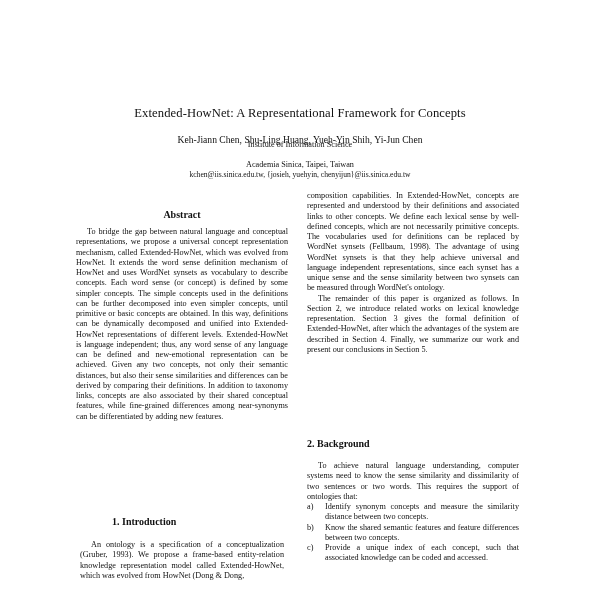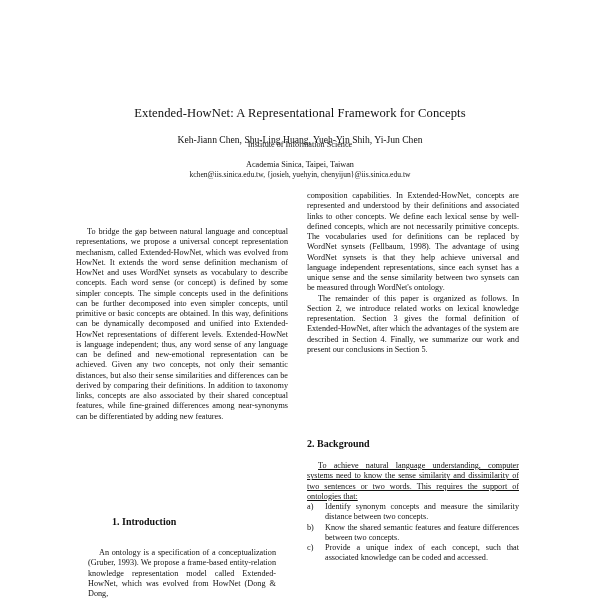--- a/index.html
+++ b/index.html
@@ -44,6 +44,7 @@
   <div class="affil aff2">Academia Sinica, Taipei, Taiwan</div>
   <div class="affil email">kchen@iis.sinica.edu.tw, {josieh, yuehyin, chenyijun}@iis.sinica.edu.tw</div>
 
+  <div class="abs-head heading-center">Abstract</div>
   <div class="col col-left abs-body">
     <p>To bridge the gap between natural language and conceptual representations, we propose a universal concept representation mechanism, called Extended-HowNet, which was evolved from HowNet. It extends the word sense definition mechanism of HowNet and uses WordNet synsets as vocabulary to describe concepts. Each word sense (or concept) is defined by some simpler concepts. The simple concepts used in the definitions can be further decomposed into even simpler concepts, until primitive or basic concepts are obtained. In this way, definitions can be dynamically decomposed and unified into Extended-HowNet representations of different levels. Extended-HowNet is language independent; thus, any word sense of any language can be defined and new-emotional representation can be achieved. Given any two concepts, not only their semantic distances, but also their sense similarities and differences can be derived by comparing their definitions. In addition to taxonomy links, concepts are also associated by their shared conceptual features, while fine-grained differences among near-synonyms can be differentiated by adding new features.</p>
   </div>

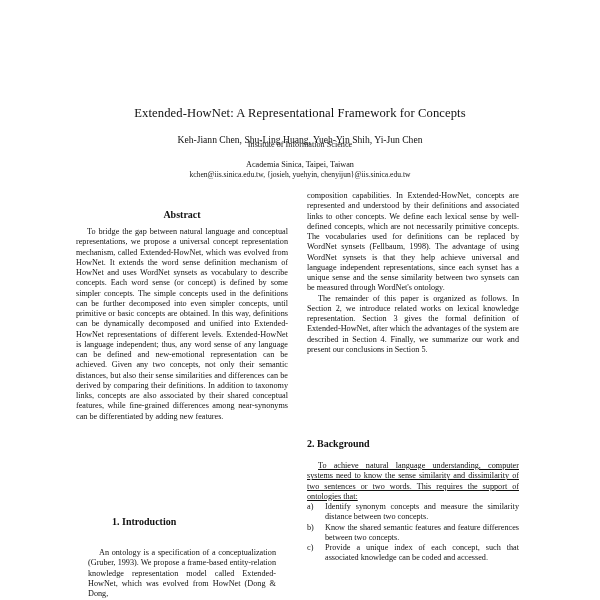--- a/index.html
+++ b/index.html
@@ -28,7 +28,7 @@
   .right-body p.indent { text-indent:11px; }
   .bg-head { left:307px; top:438px; }
   .bg-body { top:461px; }
-  .bg-body p { margin:0; text-indent:11px;text-decoration:underline; }
+  .bg-body p { margin:0; text-indent:11px; }
   .list { margin:0; padding:0; list-style:none; }
   .list li { position:relative; padding-left:18px; }
   .list li .marker { position:absolute; left:0; top:0; }

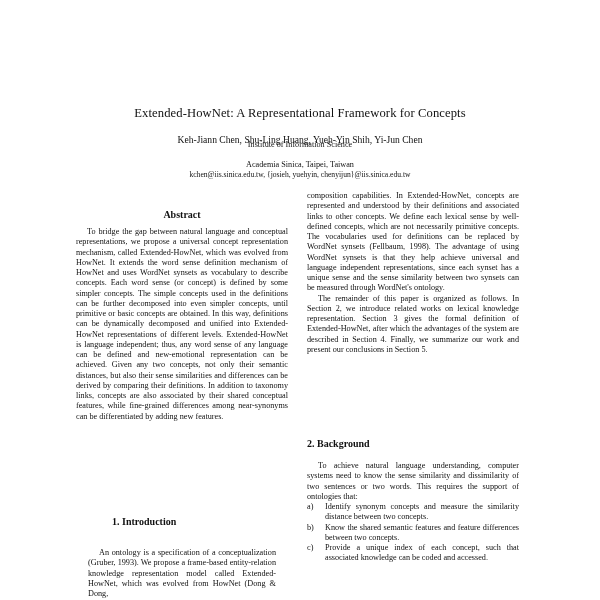--- a/index.html
+++ b/index.html
@@ -22,7 +22,7 @@
   .sec-head { position:absolute; font-weight:bold; font-size:10px; }
   .intro-head { left:76px; top:516px;margin-left:36px; }
   .intro-body { top:536px; }
-  .intro-body p { margin:12px; text-indent:11px; }
+  .intro-body p { margin:4px; text-indent:11px; }
   .right-body { top:191px; }
   .right-body p { margin:0; }
   .right-body p.indent { text-indent:11px; }

